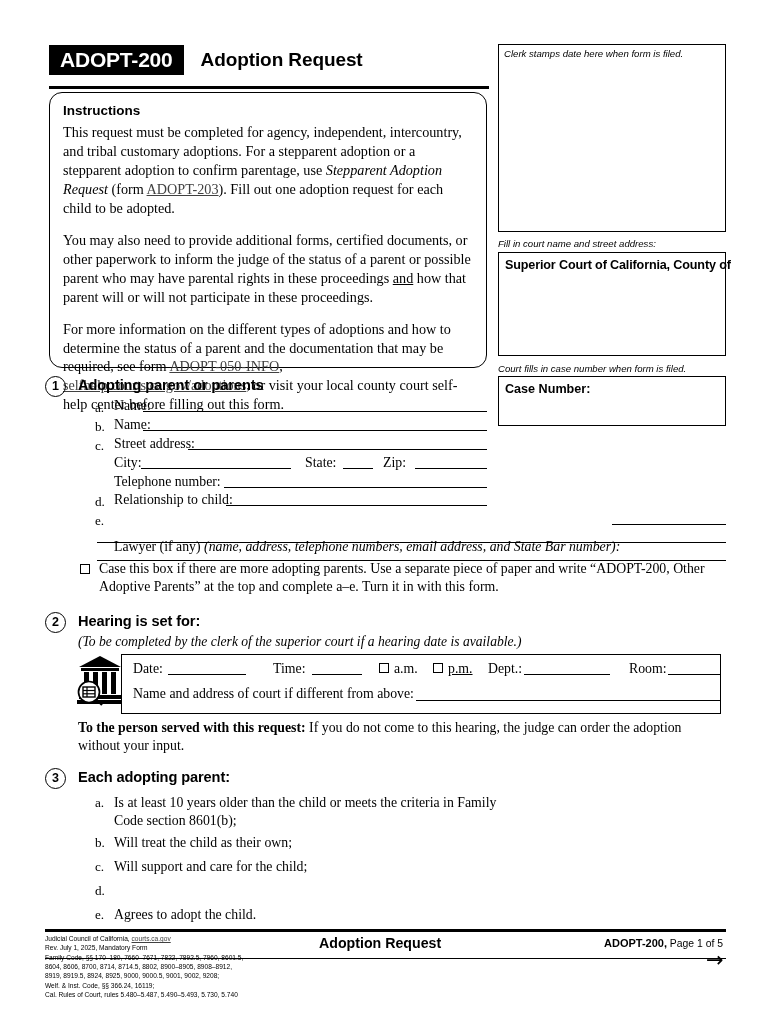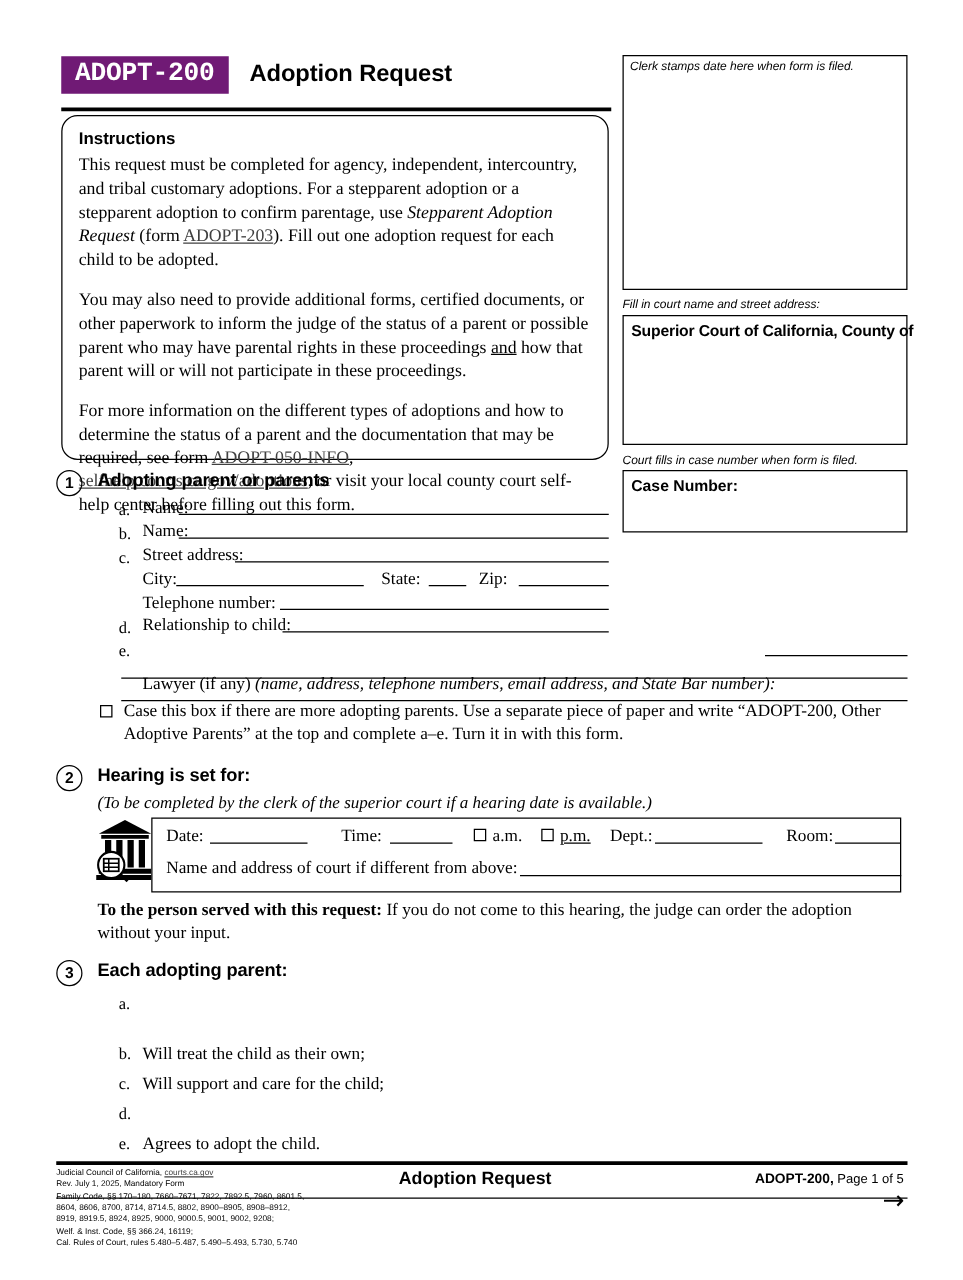--- a/index.html
+++ b/index.html
@@ -32,9 +32,9 @@
   }
   .form-code {
     display: inline-block;
-    background: #701a75;
+    background: #000000;
     color: #ffffff;
-    font-family: Liberation Mono, monospace;
+    font-family: Liberation Sans, sans-serif;
     font-weight: bold;
     font-size: 21px;
     letter-spacing: -0.2px;

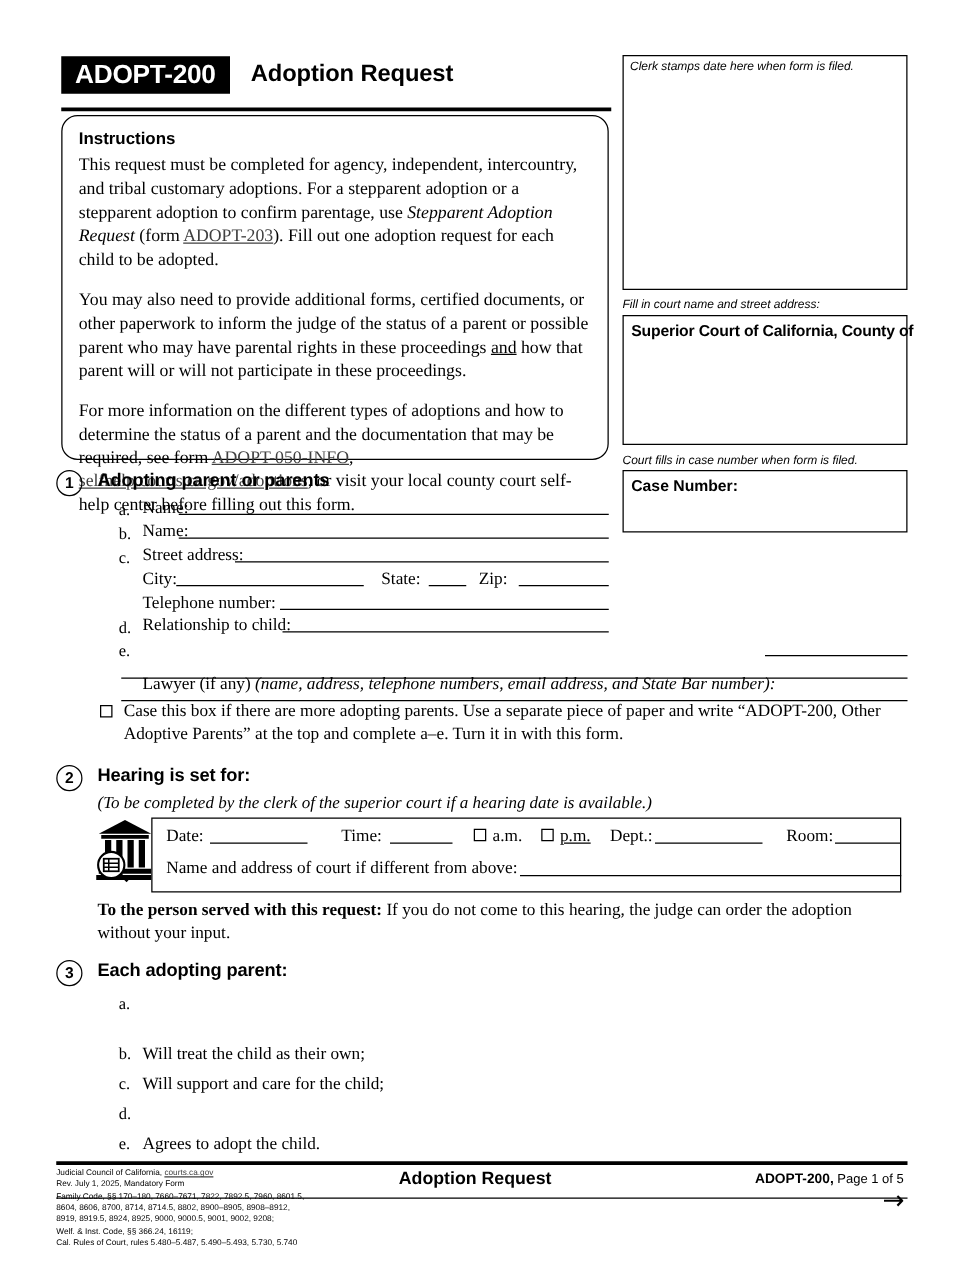--- a/index.html
+++ b/index.html
@@ -410,6 +410,10 @@
   <div class="sec-head s3-head">Each adopting parent:</div>
 
   <div class="s3-let" style="left:95px; top:795px;">a.</div>
+  <div class="s3-item" style="left:114px; top:794px; width:400px;">
+    <span>Is at least 10 years older than the child or meets the criteria in Family</span>
+    <span>Code section 8601(b);</span>
+  </div>
 
   <div class="s3-let" style="left:95px; top:835px;">b.</div>
   <div class="s3-item" style="left:114px; top:834px;">Will treat the child as their own;</div>

